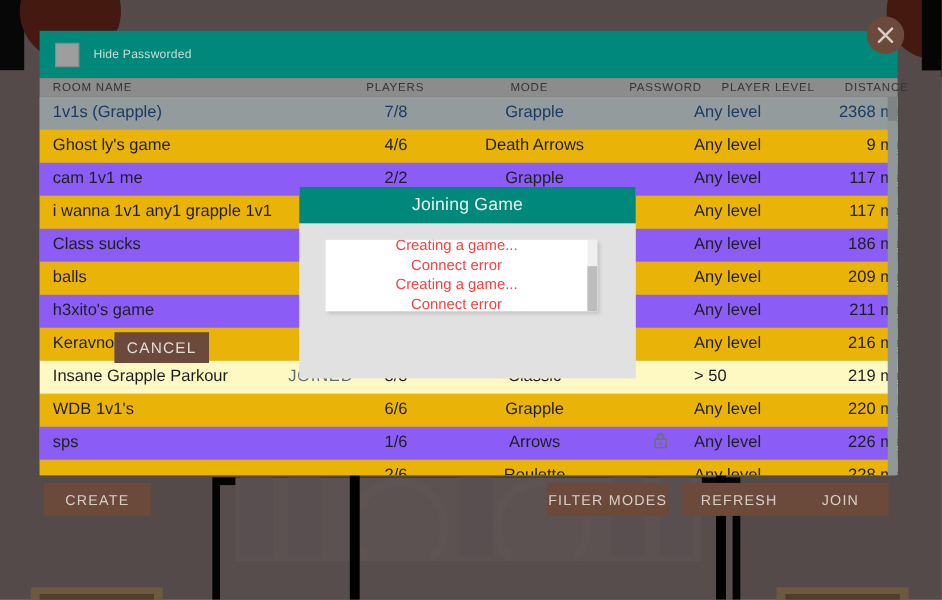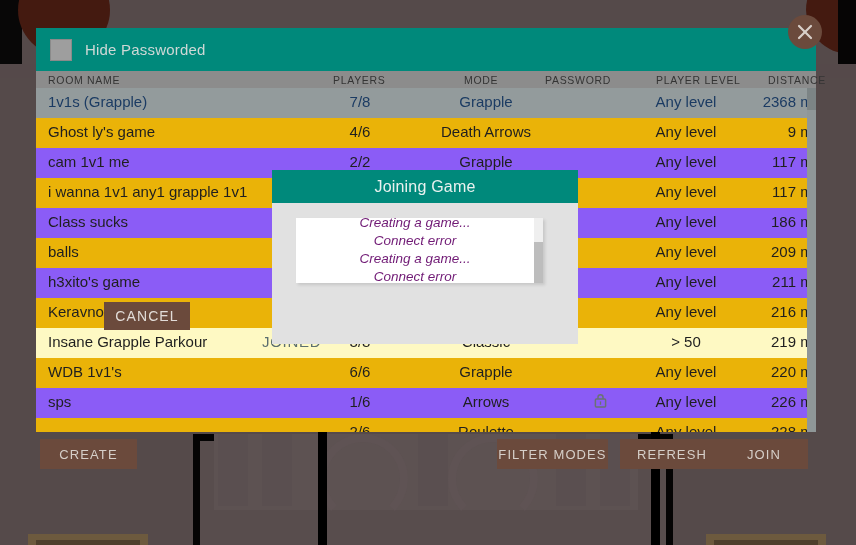--- a/index.html
+++ b/index.html
@@ -38,7 +38,7 @@
     width:20px;height:20px;background:#9e9e9e;border:1px solid #8a8a8a;flex:none;
   }
   #hide-pw-label{
-    margin-left:13px;color:#cfd8d6;font-size:15px;letter-spacing:.2px;
+    margin-left:13px;color:#cfd8d6;font-size:11px;letter-spacing:.2px;
   }
   
   #col-header{

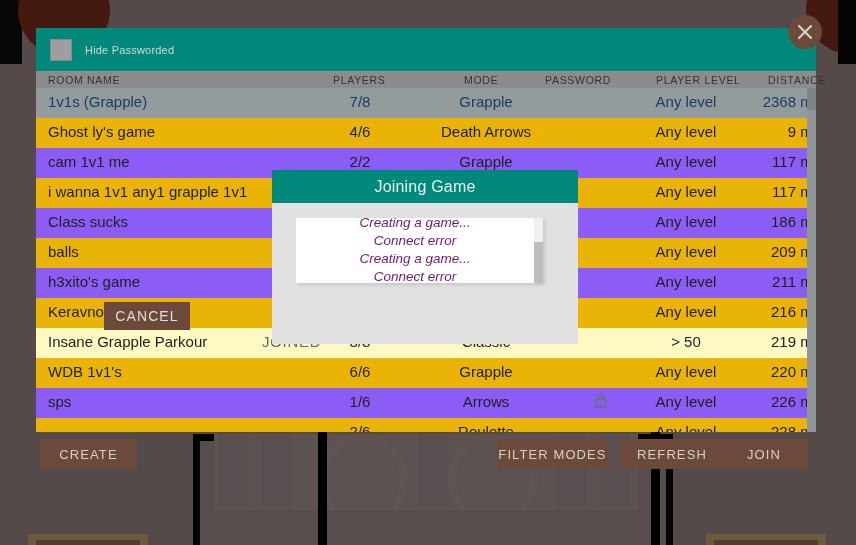--- a/index.html
+++ b/index.html
@@ -146,7 +146,7 @@
     <span style="left:12px">ROOM NAME</span>
     <span style="left:297px">PLAYERS</span>
     <span style="left:428px">MODE</span>
-    <span style="left:509px">PASSWORD</span>
+    <span style="left:536px">PASSWORD</span>
     <span style="left:620px">PLAYER LEVEL</span>
     <span style="left:732px">DISTANCE</span>
   </div>

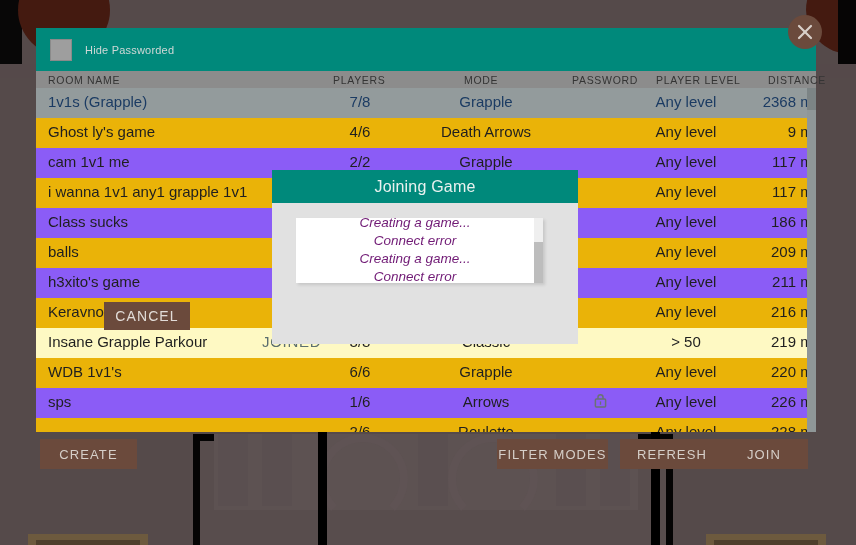--- a/index.html
+++ b/index.html
@@ -61,7 +61,7 @@
   .c-players{width:70px;text-align:center;left:289px;}
   .c-mode{width:150px;text-align:center;left:375px;}
   .c-pass{width:70px;text-align:center;left:529px;top:7px;}
-  .c-level{width:110px;text-align:center;left:595px;}
+  .c-level{width:110px;left:595px;}
   .c-dist{width:80px;text-align:right;left:700px;}
   .flag{position:absolute;left:778px;top:10px;width:18px;height:12px;}
   .row.first .cell{color:#1b3b63;}

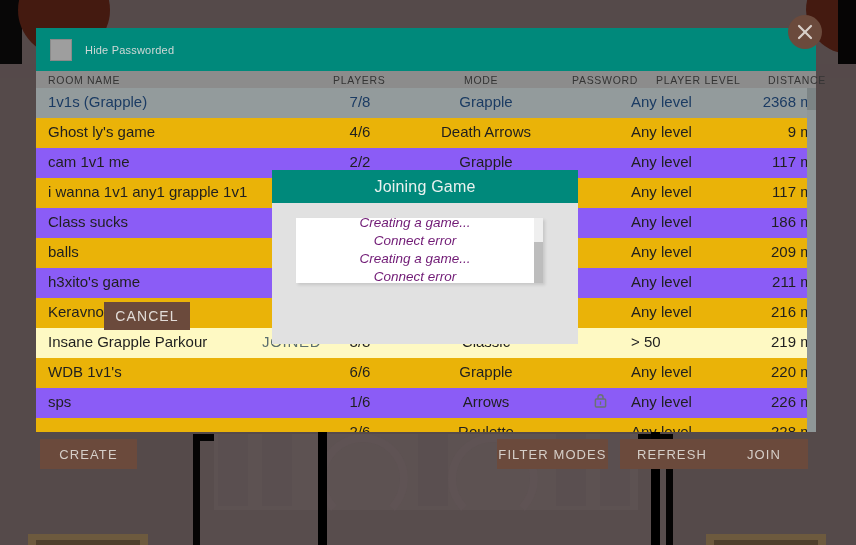--- a/index.html
+++ b/index.html
@@ -99,7 +99,7 @@
   }
   #modal-log-inner{position:relative;width:238px;}
   .log-line{
-    text-align:center;font-size:13.5px;color:#701a75;line-height:18px;height:18px;font-style:italic;
+    text-align:center;font-size:13.5px;color:#ef4444;line-height:18px;height:18px;
   }
   #log-track{position:absolute;right:0;top:0;width:9px;height:65px;background:#efefef;}
   #log-thumb{position:absolute;right:0;top:24px;width:9px;height:41px;background:#bdbdbd;}

